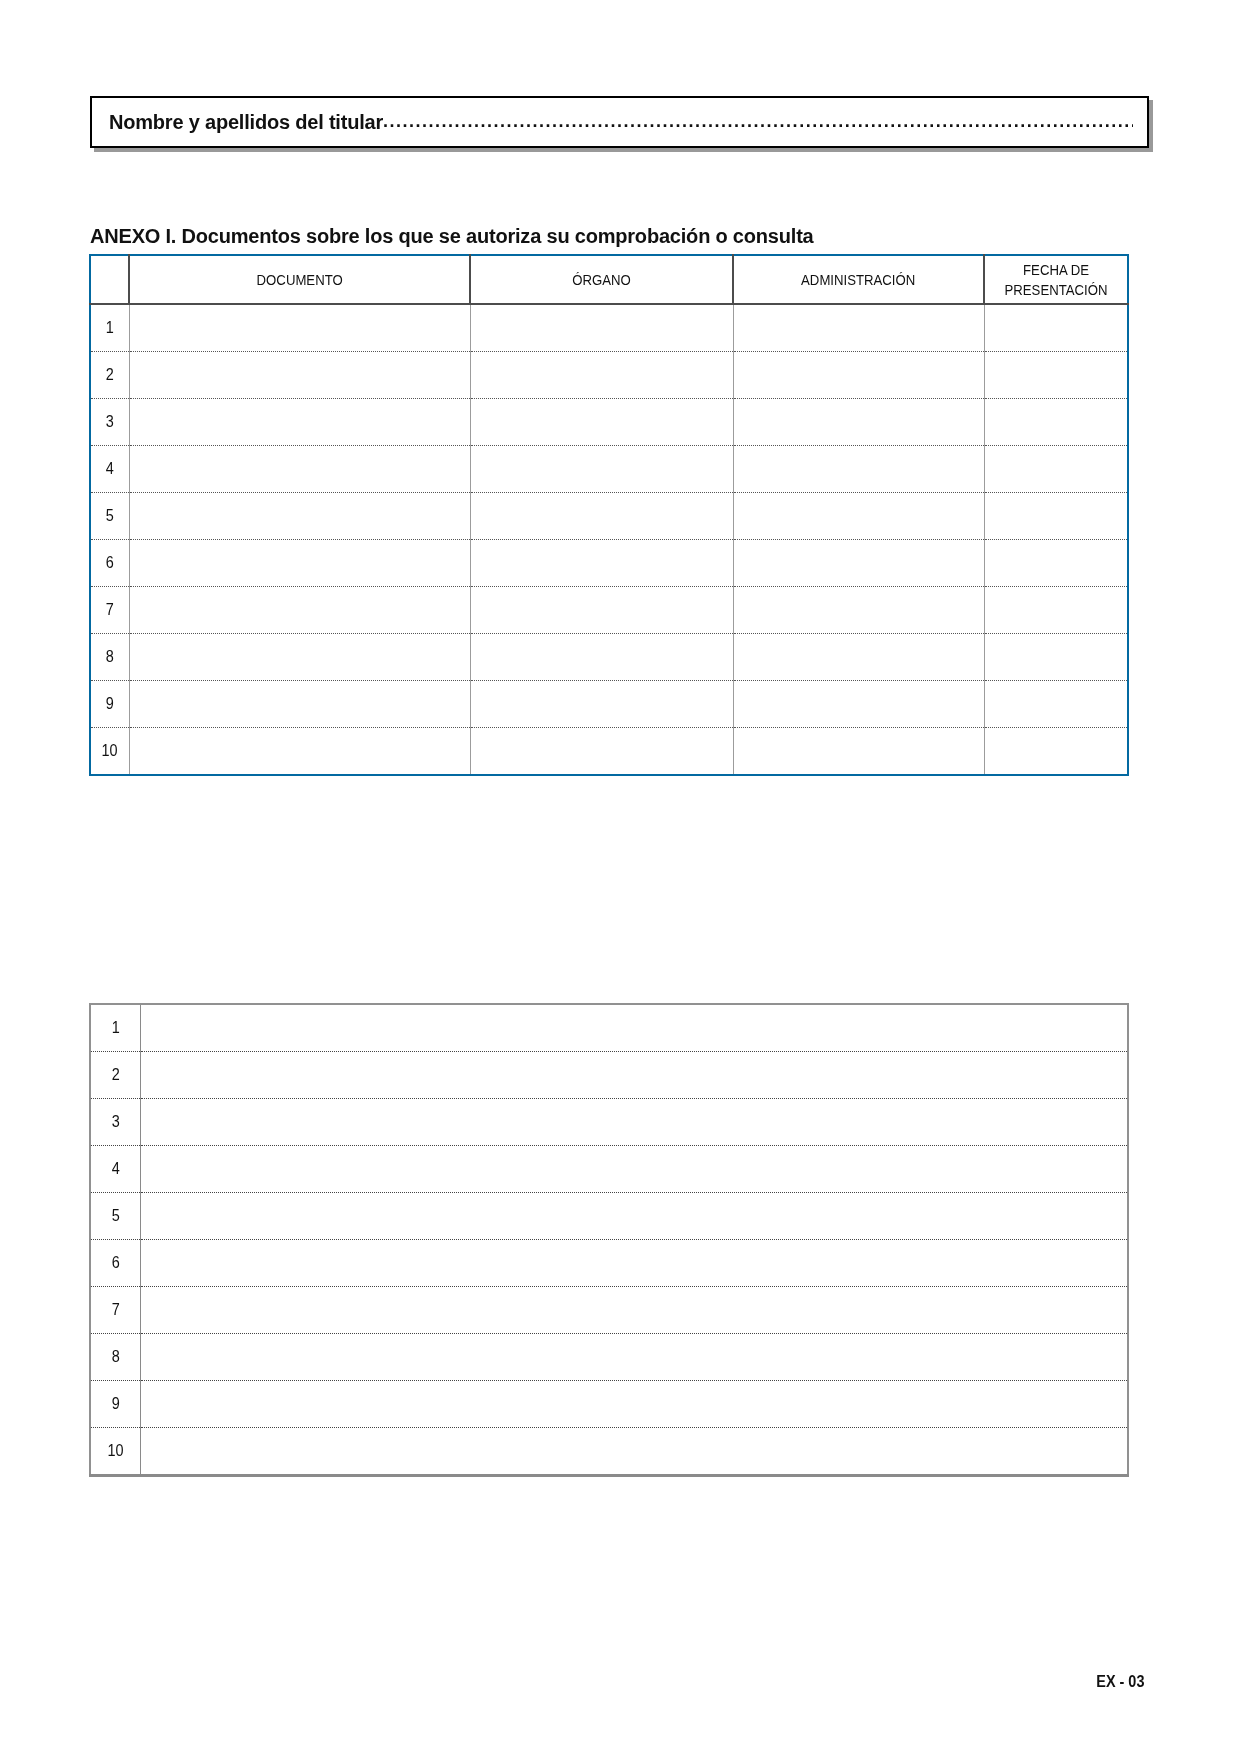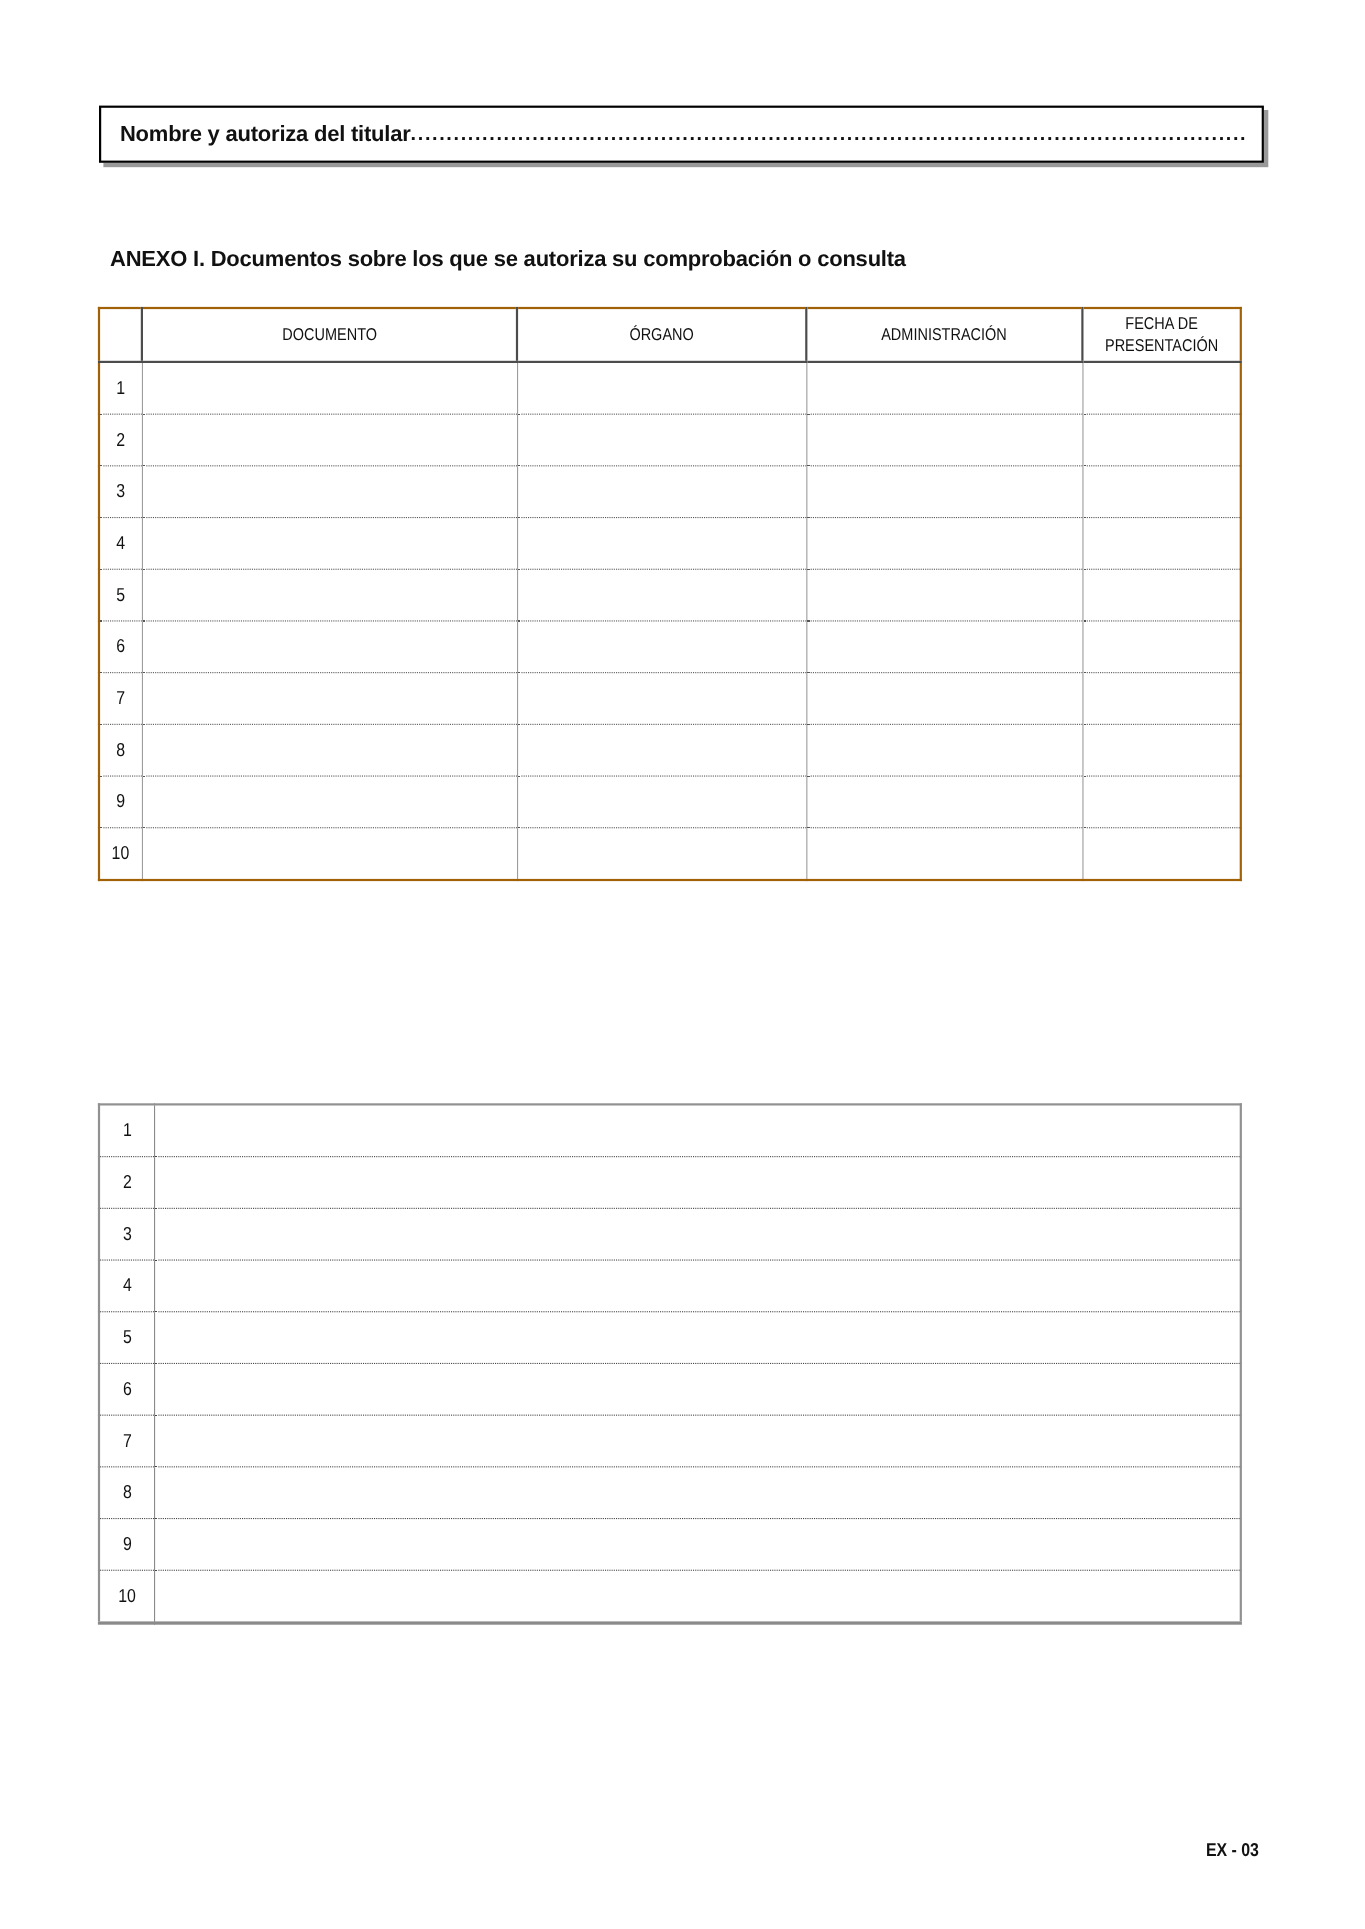--- a/index.html
+++ b/index.html
@@ -132,7 +132,7 @@
 <div class="page">
 
   <div class="titular-box">
-    <span class="titular-label">Nombre y autoriza del titular</span>
+    <span class="titular-label">Nombre y apellidos del titular</span>
     <span class="dot-leader">........................................................................................................................................................................................................</span>
   </div>
 

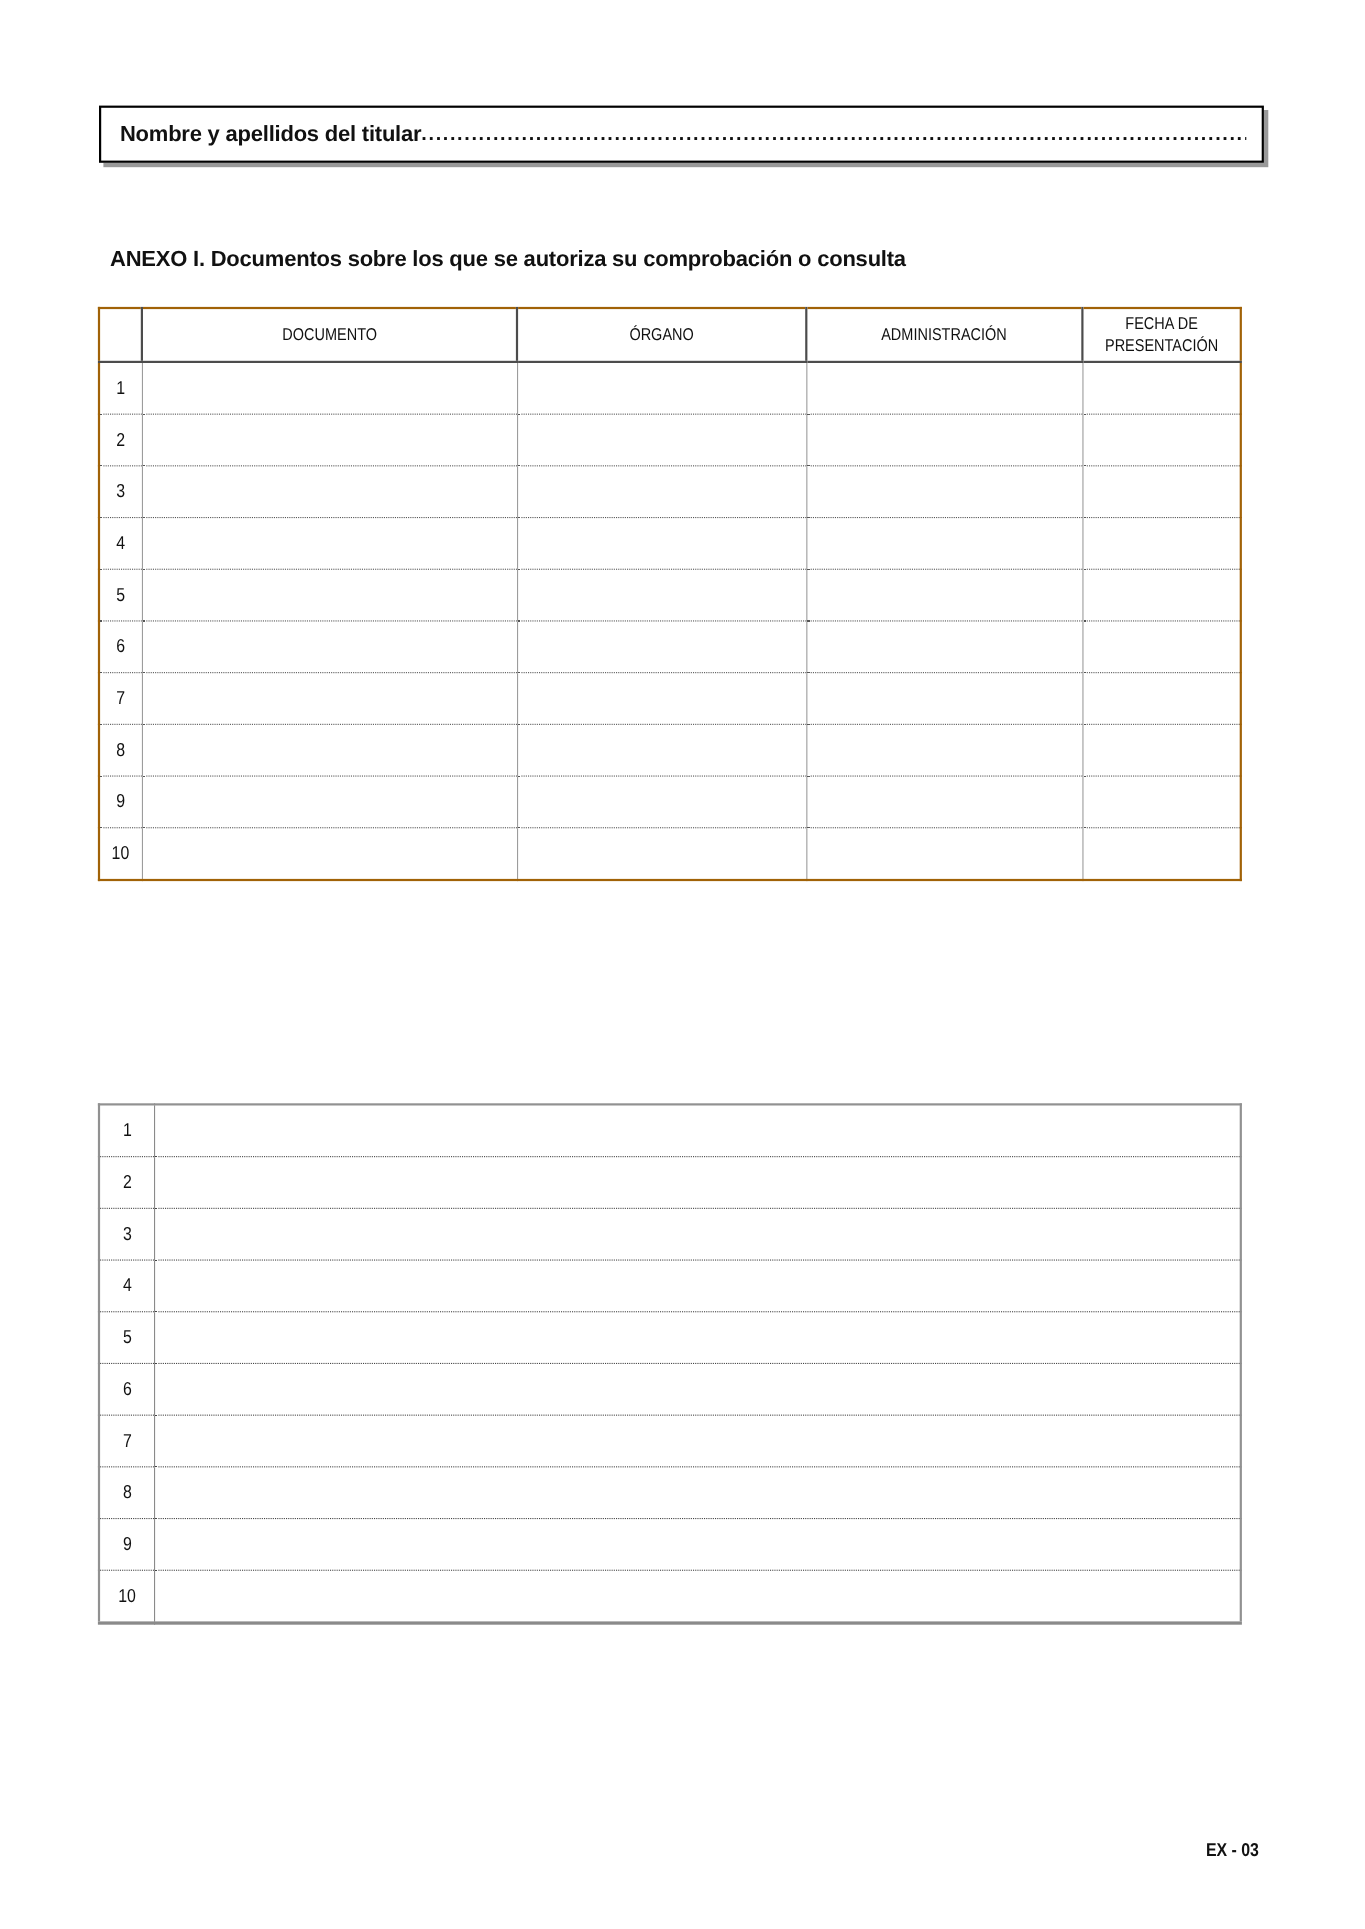--- a/index.html
+++ b/index.html
@@ -48,7 +48,7 @@
   
   .section-title {
     position: absolute;
-    left: 100px;
+    left: 90px;
     font-weight: bold;
     font-size: 20px;
     letter-spacing: -0.2px;

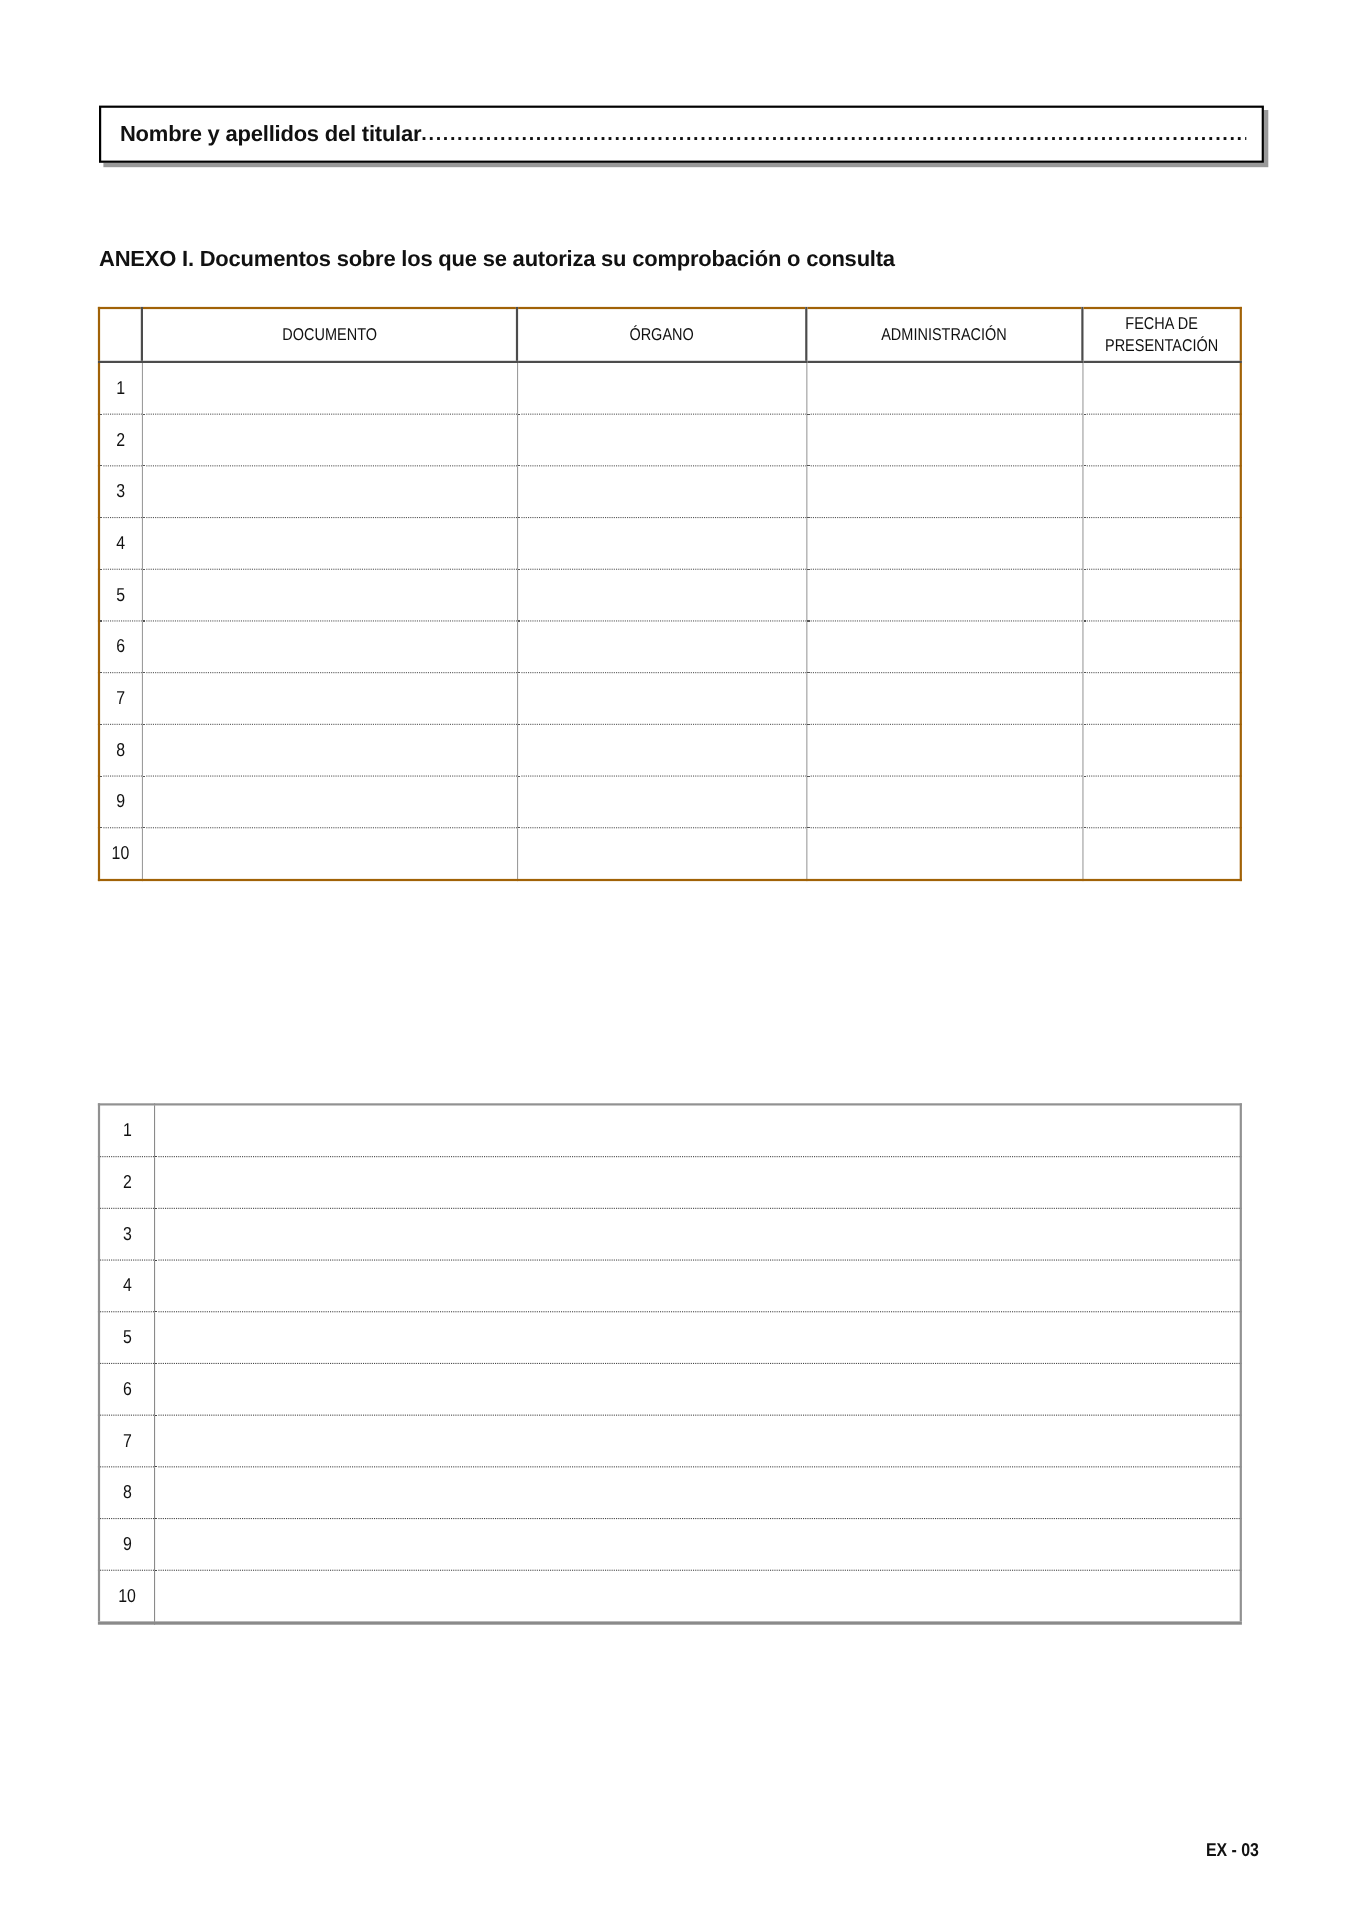--- a/index.html
+++ b/index.html
@@ -74,9 +74,9 @@
   
   .t1 {
     left: 89px;
-    top: 279px;
+    top: 254px;
     width: 1038px;
-    border: 2px solid #a16207;
+    border: 2px solid #0369a1;
   }
   .t1 th {
     height: 43px;

